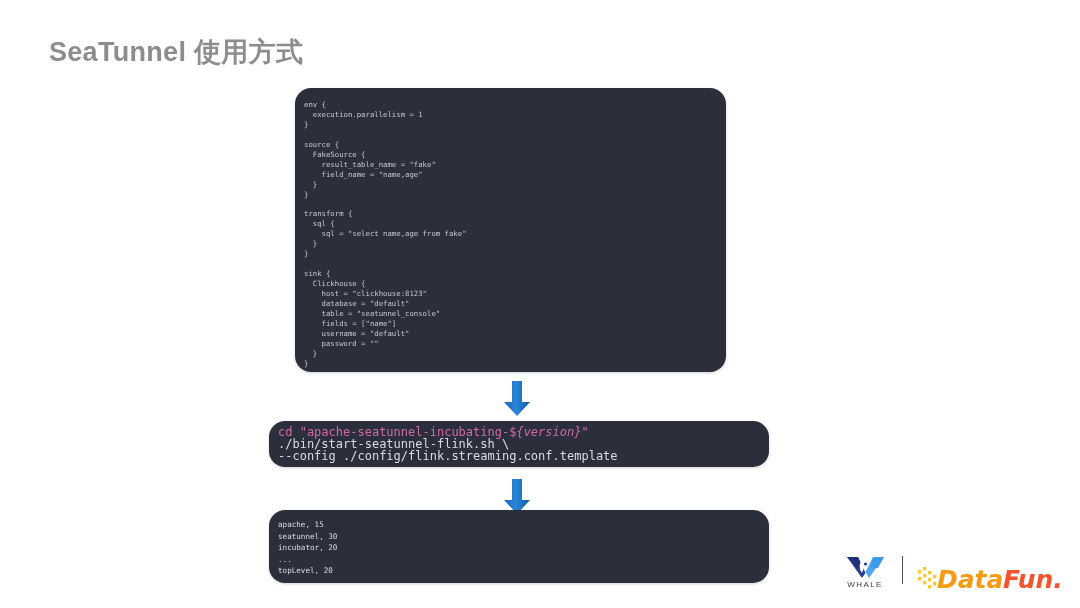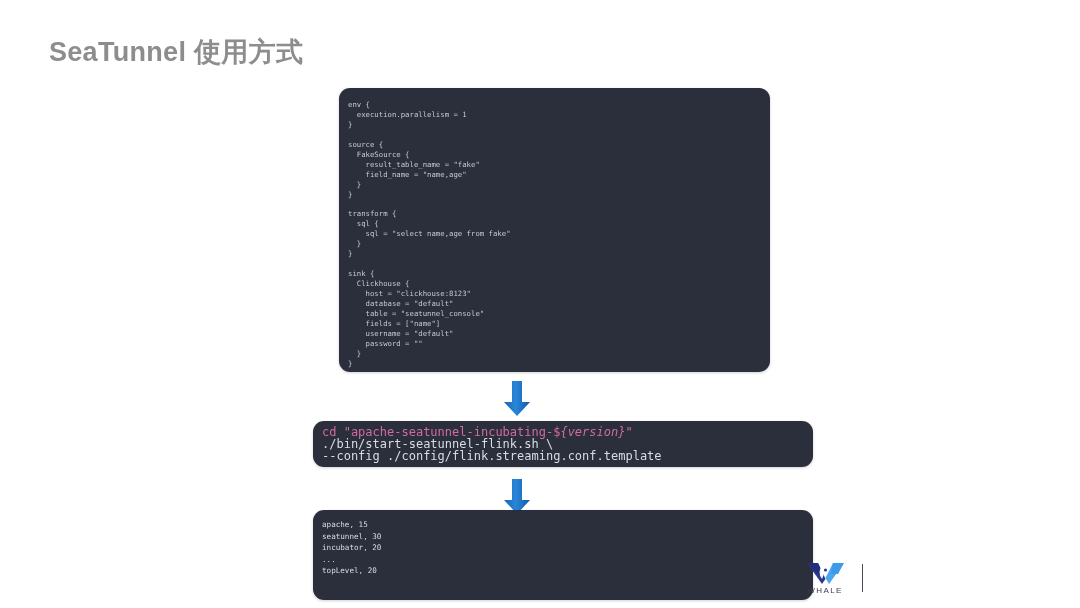--- a/index.html
+++ b/index.html
@@ -31,13 +31,12 @@
   .code-panel {
     position: absolute;
     background: #2b2e3b;
-    border-radius: 11px;
+    border-radius: 16px;
     box-sizing: border-box;
     box-shadow: 0 1px 3px rgba(0,0,0,0.18);
     font-family: "DejaVu Sans Mono", "Liberation Mono", monospace;
     color: #c5cad3;
     overflow: hidden;
-    margin-left: 44px;
   }
 
   .code-panel pre {

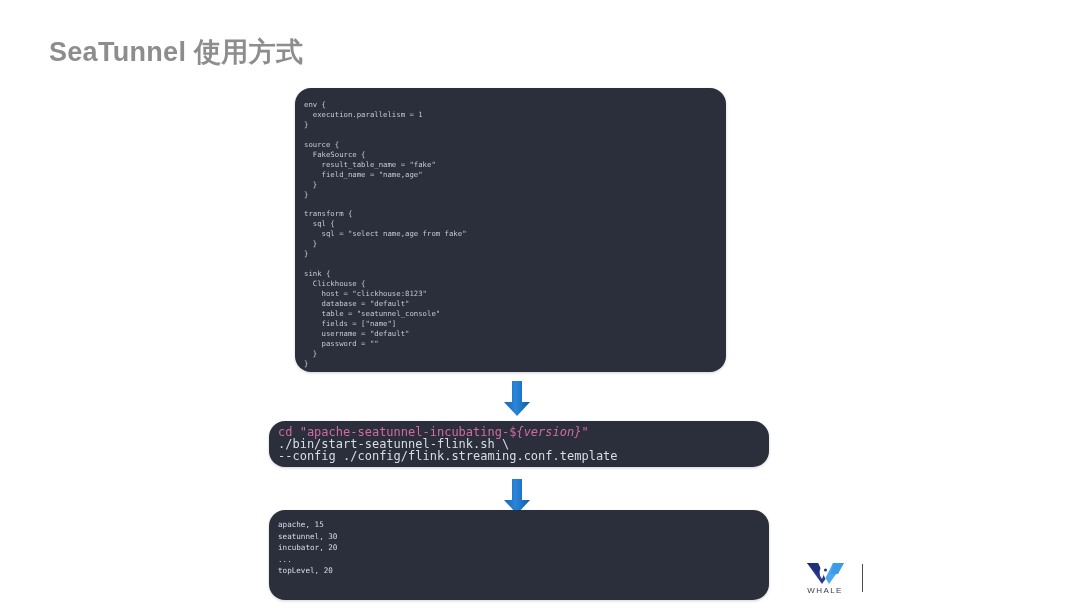--- a/index.html
+++ b/index.html
@@ -85,7 +85,7 @@
     left: 269px;
     top: 510px;
     width: 500px;
-    height: 90px;
+    height: 73px;
     padding: 9px 0 8px 9px;
   }
   #output-panel pre {

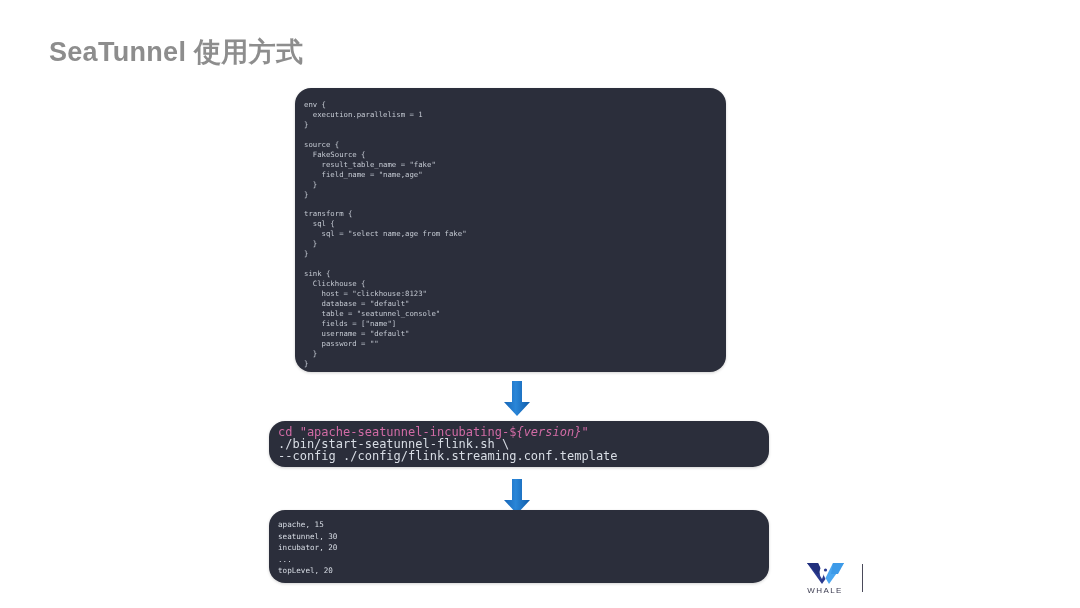--- a/index.html
+++ b/index.html
@@ -106,12 +106,11 @@
   
   .footer-logos {
     position: absolute;
-    left: 796px;
+    left: 836px;
     top: 556px;
     width: 226px;
     height: 44px;
     display: flex;
-    align-items: center;
     gap: 0;
   }
   .whale-logo {

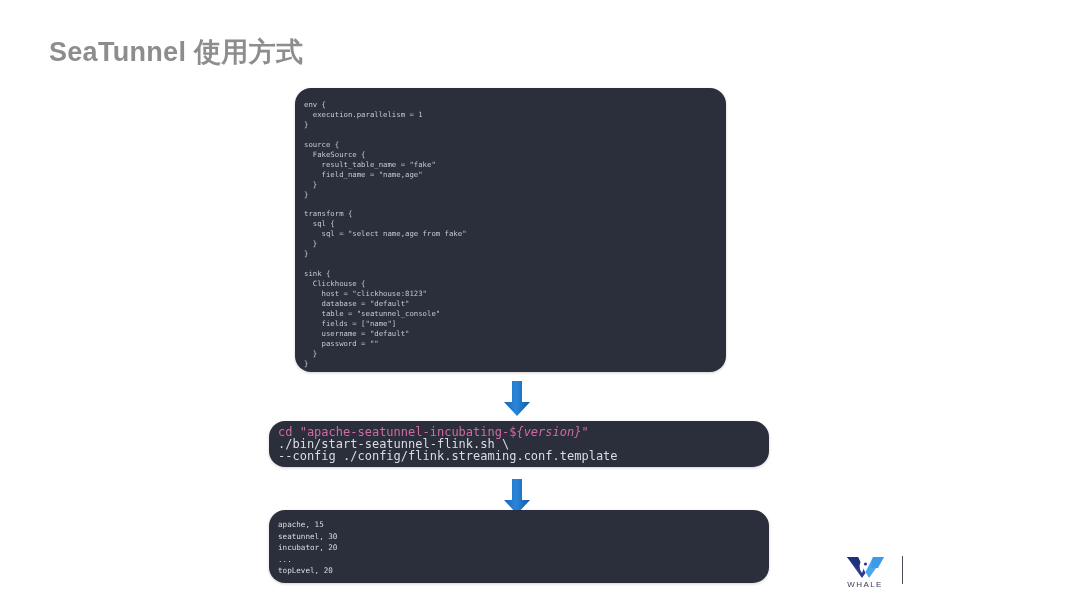--- a/index.html
+++ b/index.html
@@ -230,6 +230,25 @@
 
   <div class="logo-divider"></div>
 
+  <div class="datafun-logo">
+    <svg class="datafun-svg" viewBox="0 0 143 27">
+
+      <g fill="#fcc92c">
+        <rect x="1" y="5" width="3.4" height="3.4"></rect>
+        <rect x="6" y="2" width="3.4" height="3.4"></rect>
+        <rect x="6" y="9" width="3.4" height="3.4"></rect>
+        <rect x="11" y="6" width="3.4" height="3.4"></rect>
+        <rect x="1" y="12" width="3.4" height="3.4"></rect>
+        <rect x="6" y="16" width="3.4" height="3.4"></rect>
+        <rect x="11" y="13" width="3.4" height="3.4"></rect>
+        <rect x="11" y="20" width="3.4" height="3.4"></rect>
+        <rect x="16" y="10" width="3.4" height="3.4"></rect>
+        <rect x="16" y="17" width="3.4" height="3.4"></rect>
+      </g>
+      <text x="20" y="23" font-family="'DejaVu Sans', sans-serif" font-size="25" font-weight="bold" font-style="italic" fill="#f59b14">Data</text>
+      <text x="86" y="23" font-family="'DejaVu Sans', sans-serif" font-size="25" font-weight="bold" font-style="italic" fill="#f2542d">Fun.</text>
+    </svg>
+  </div>
 
 </div>
 

